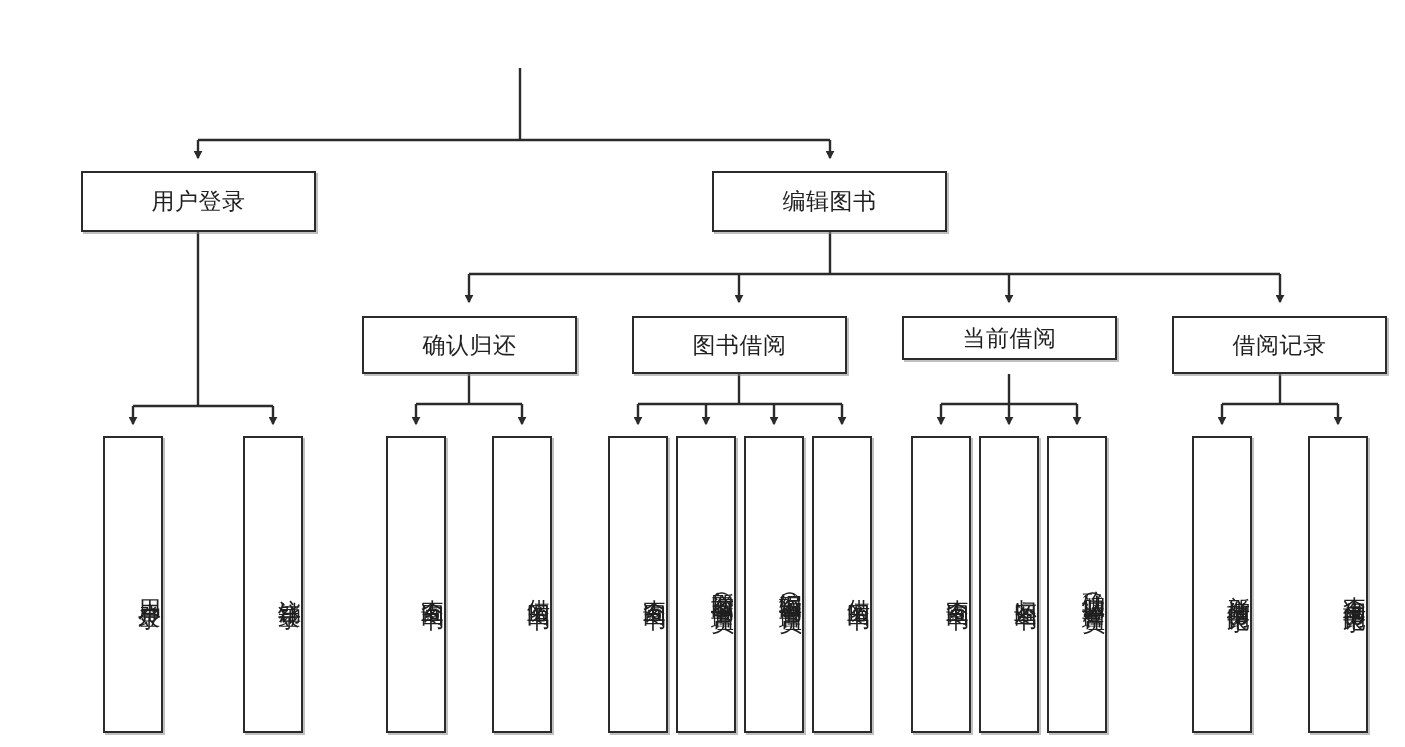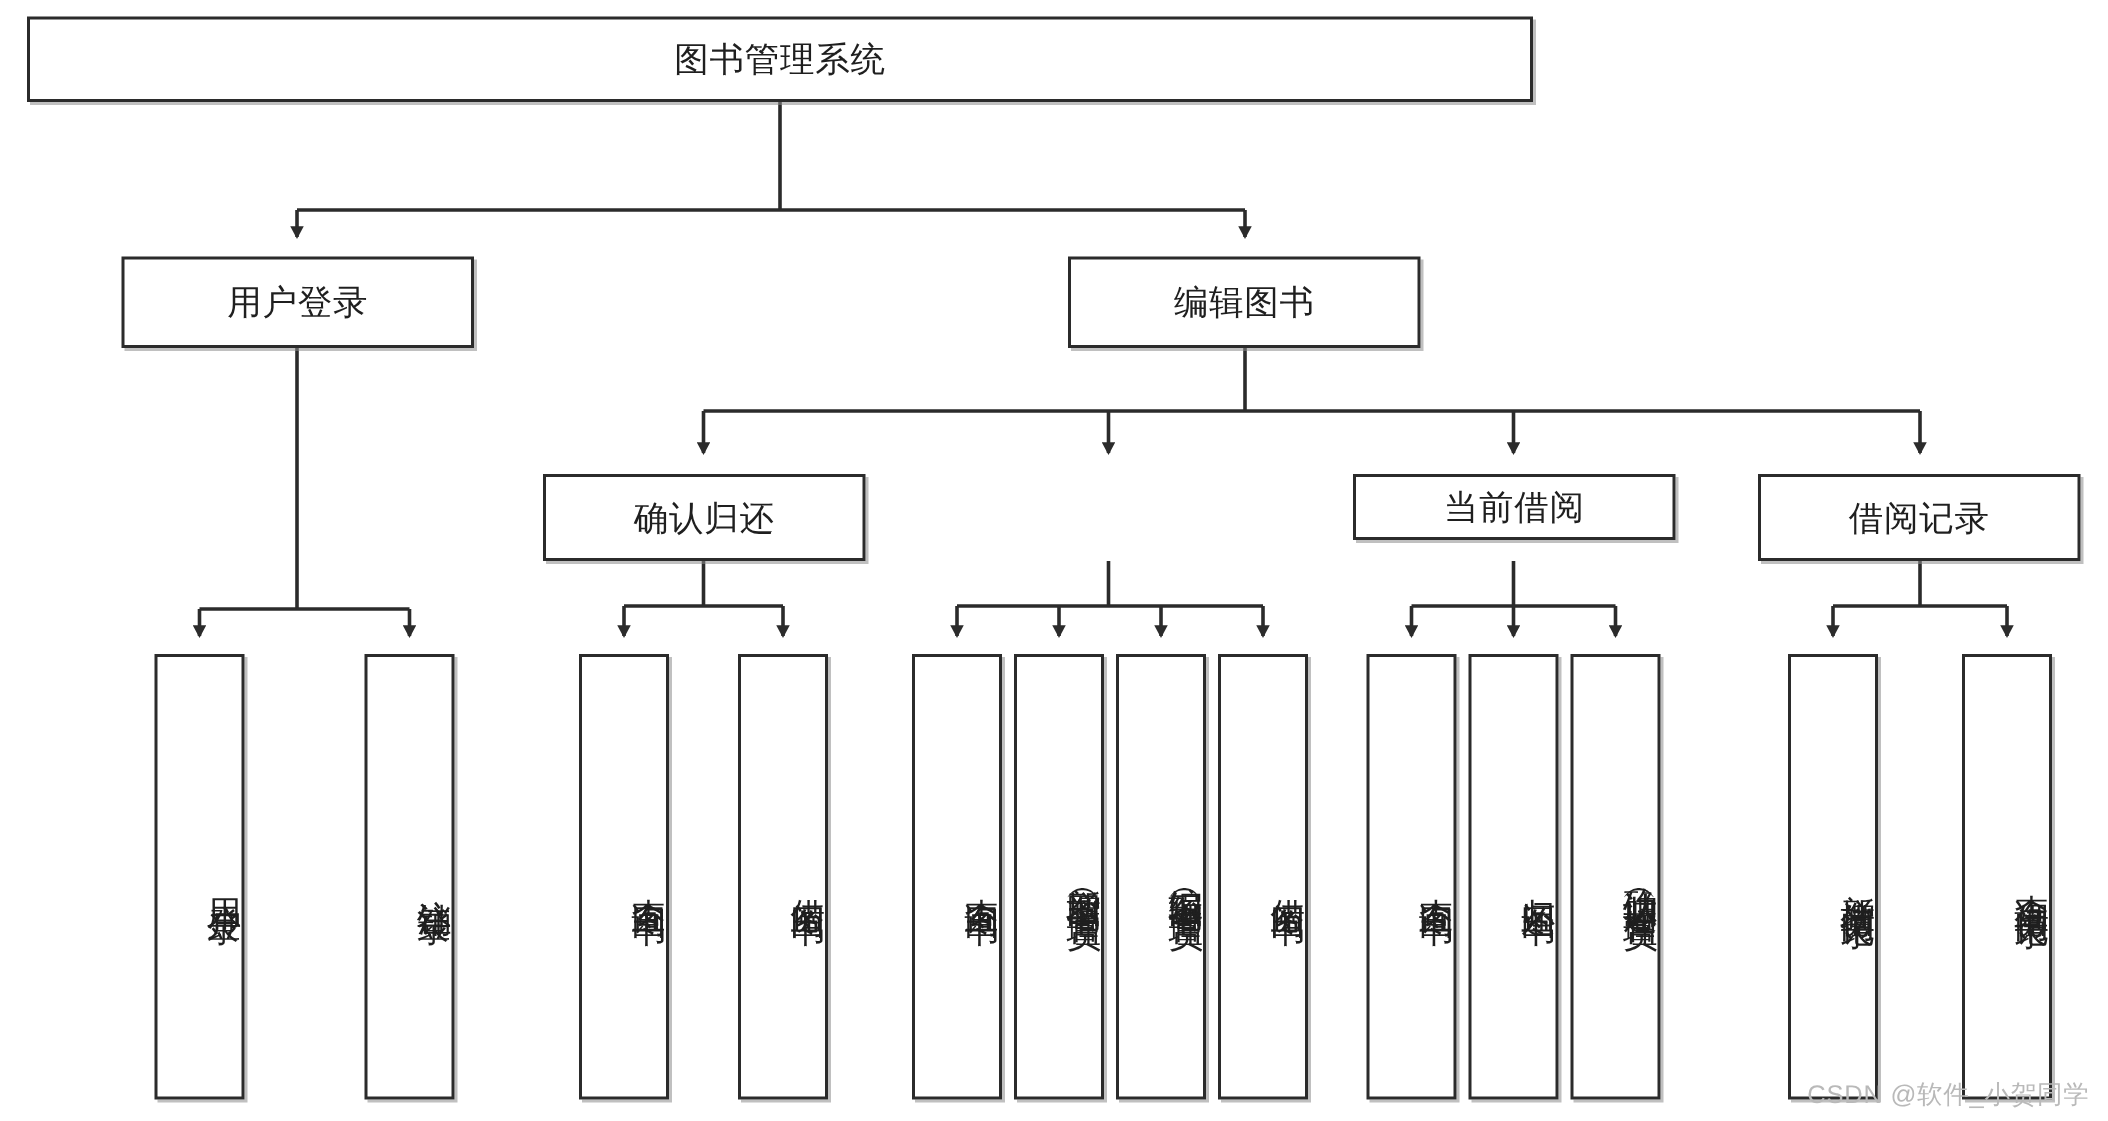--- a/index.html
+++ b/index.html
@@ -142,9 +142,6 @@
     </g>
   </svg>
 
-  <div class="node-box node-root" style="left:18px; top:11px; width:1004px; height:57px;">
-    <span class="node-label">图书管理系统</span>
-  </div>
 
   <div class="node-box node-h" style="left:81px; top:171px; width:235px; height:61px;">
     <span class="node-label">用户登录</span>

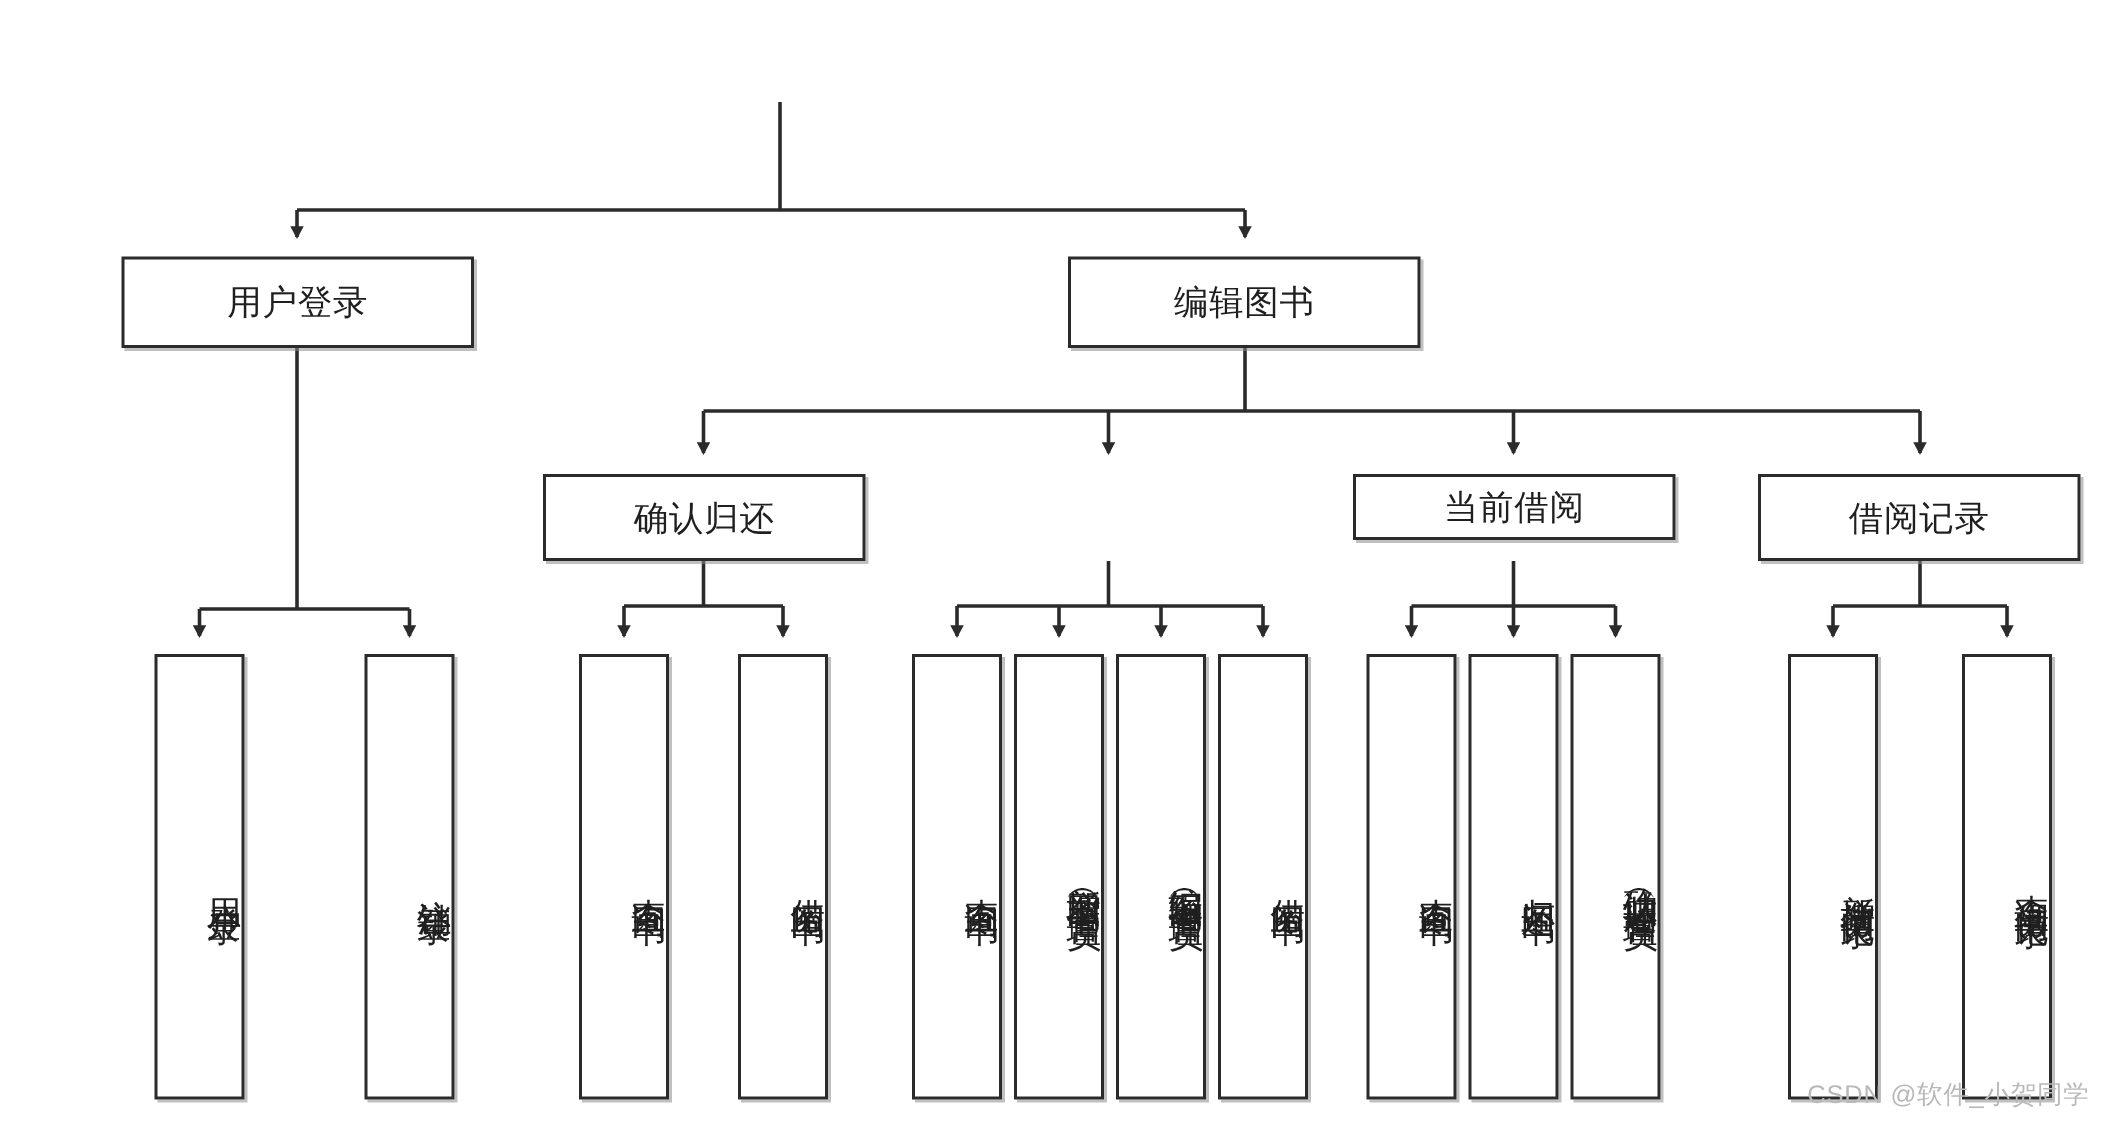--- a/index.html
+++ b/index.html
@@ -155,6 +155,9 @@
     <span class="node-label">确认归还</span>
   </div>
 
+  <div class="node-box node-h" style="left:632px; top:316px; width:215px; height:58px;">
+    <span class="node-label">图书借阅</span>
+  </div>
 
   <div class="node-box node-h" style="left:902px; top:316px; width:215px; height:44px;">
     <span class="node-label">当前借阅</span>

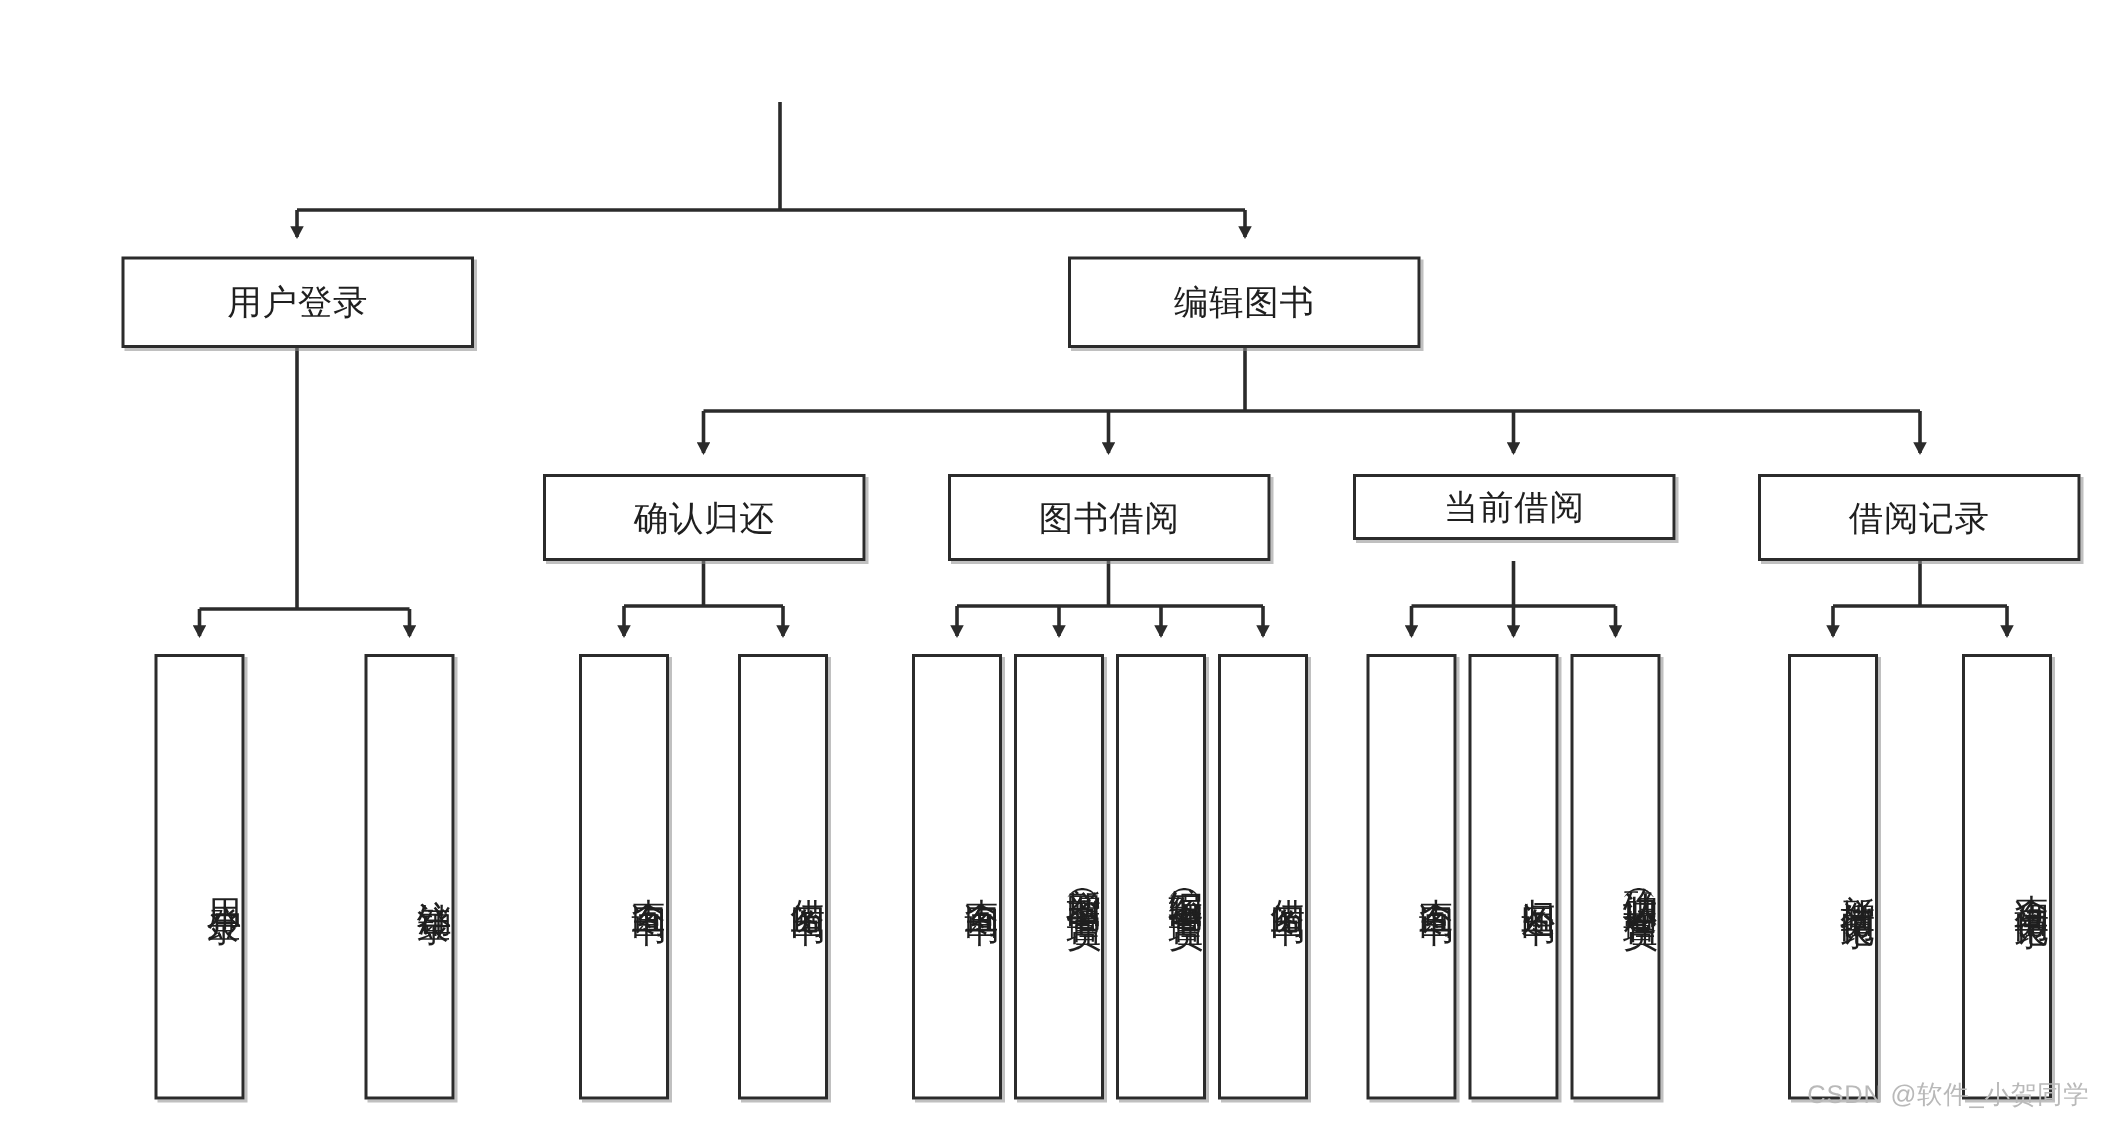--- a/index.html
+++ b/index.html
@@ -219,7 +219,6 @@
     <span class="node-label">查询借阅记录</span>
   </div>
 
-  <div class="watermark">CSDN @软件_小贺同学</div>
 
 </div>
 

